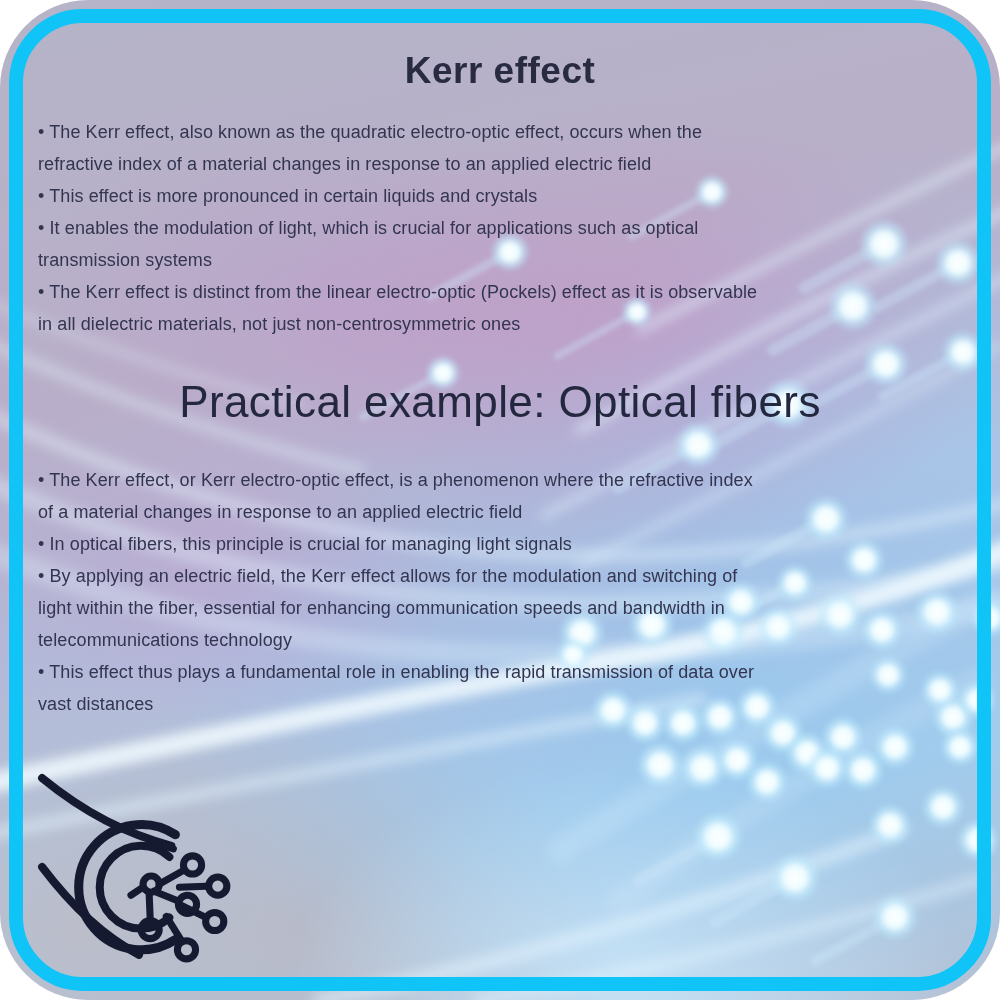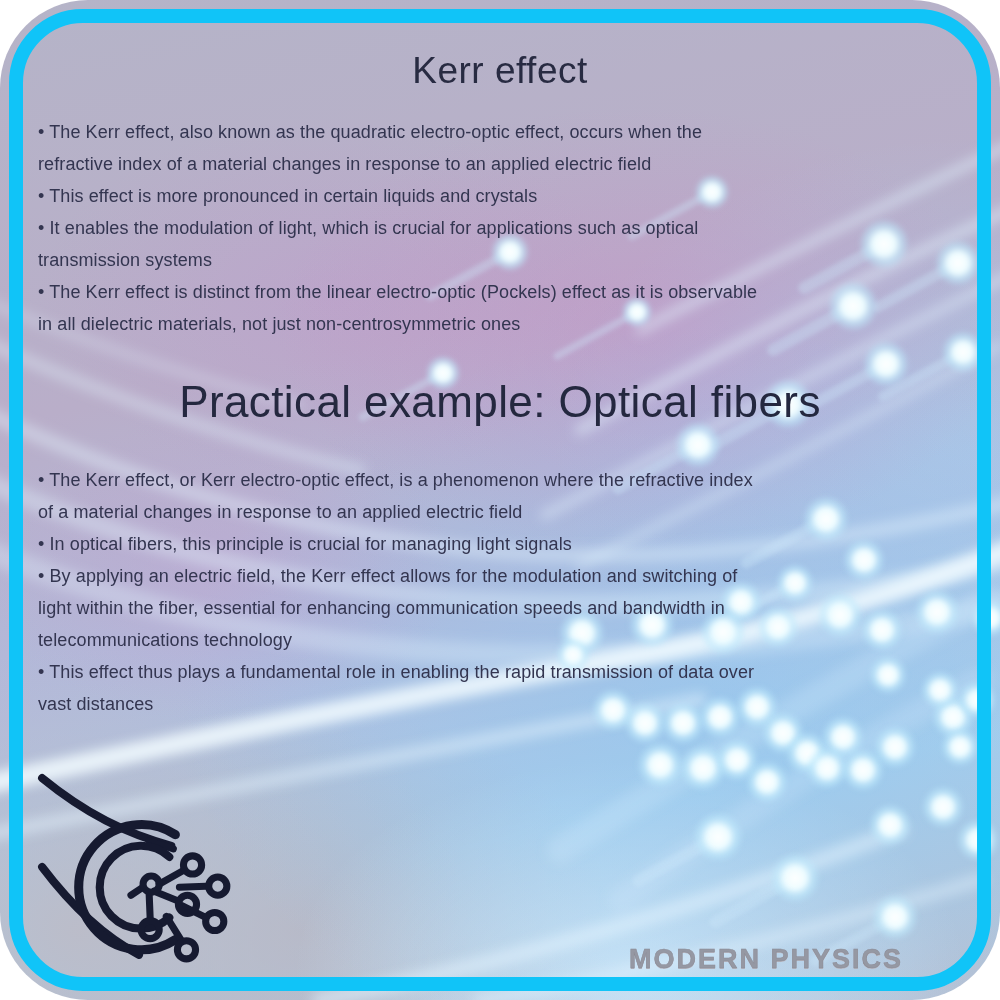--- a/index.html
+++ b/index.html
@@ -24,7 +24,7 @@
   }
   .title{
     position:absolute;top:50px;left:0;width:100%;margin:0;text-align:center;
-    font-size:37px;font-weight:400;letter-spacing:0.5px;color:#282b42;z-index:2;
+    font-size:37px;font-weight:700;letter-spacing:0.5px;color:#282b42;z-index:2;
   }
   .heading2{
     position:absolute;top:377px;left:0;width:100%;margin:0;text-align:center;

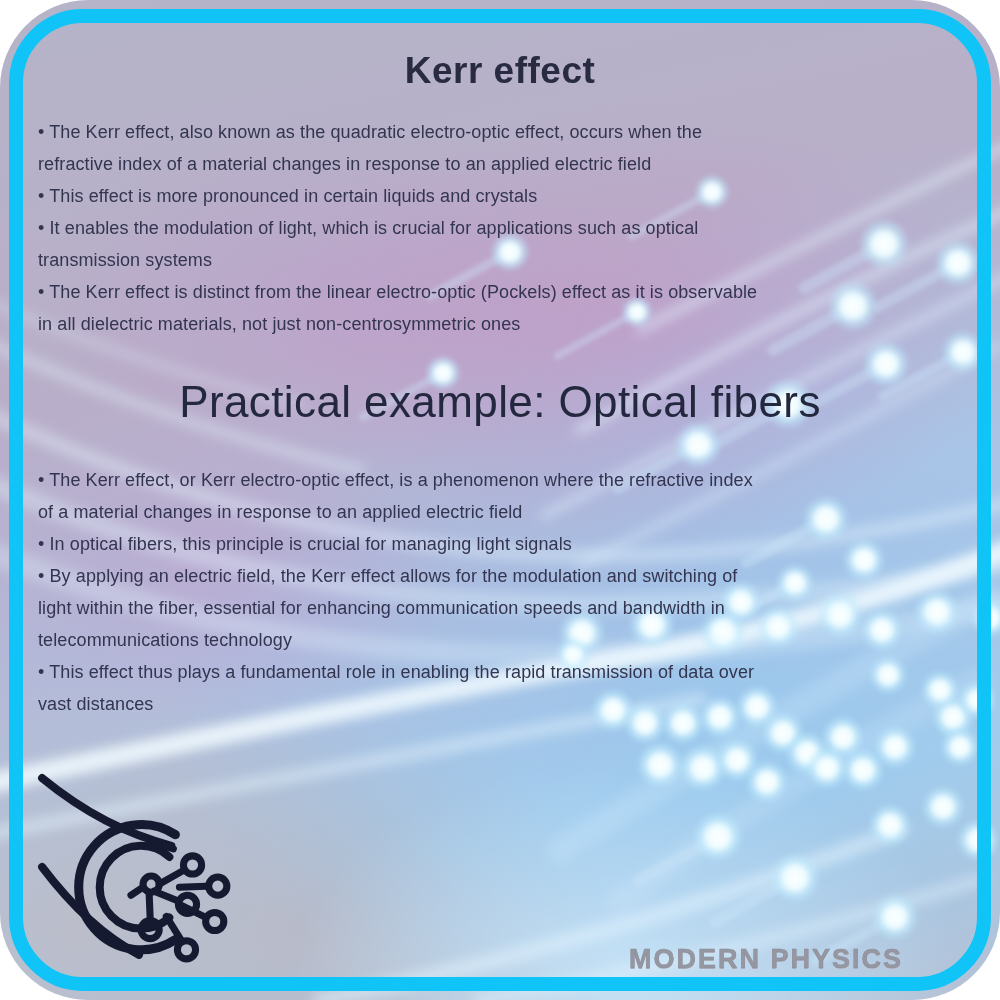--- a/index.html
+++ b/index.html
@@ -216,7 +216,6 @@
     </g>
   </svg>
 
-  <div class="watermark">MODERN PHYSICS</div>
 </div>
 
 </body></html>

